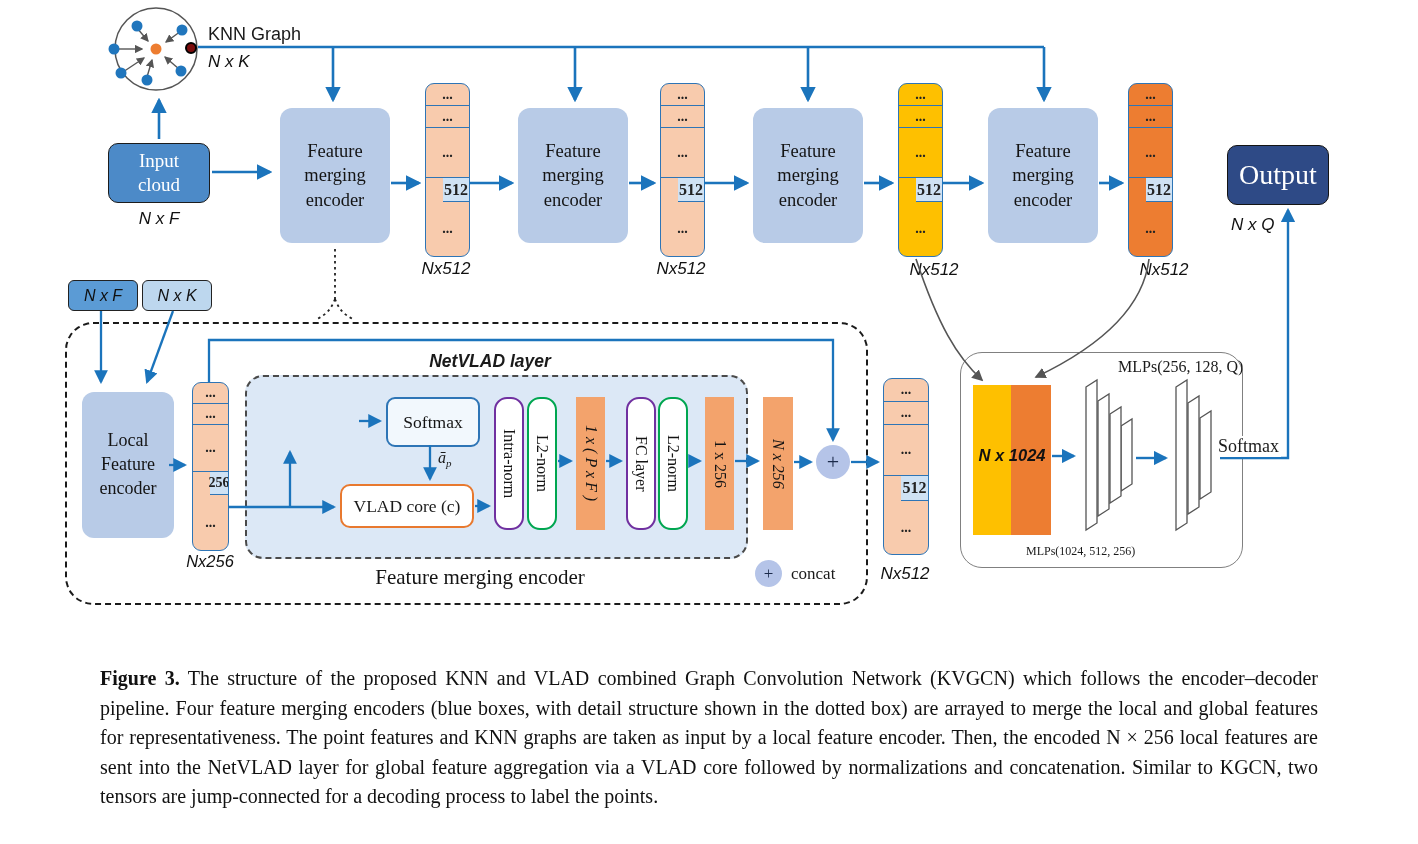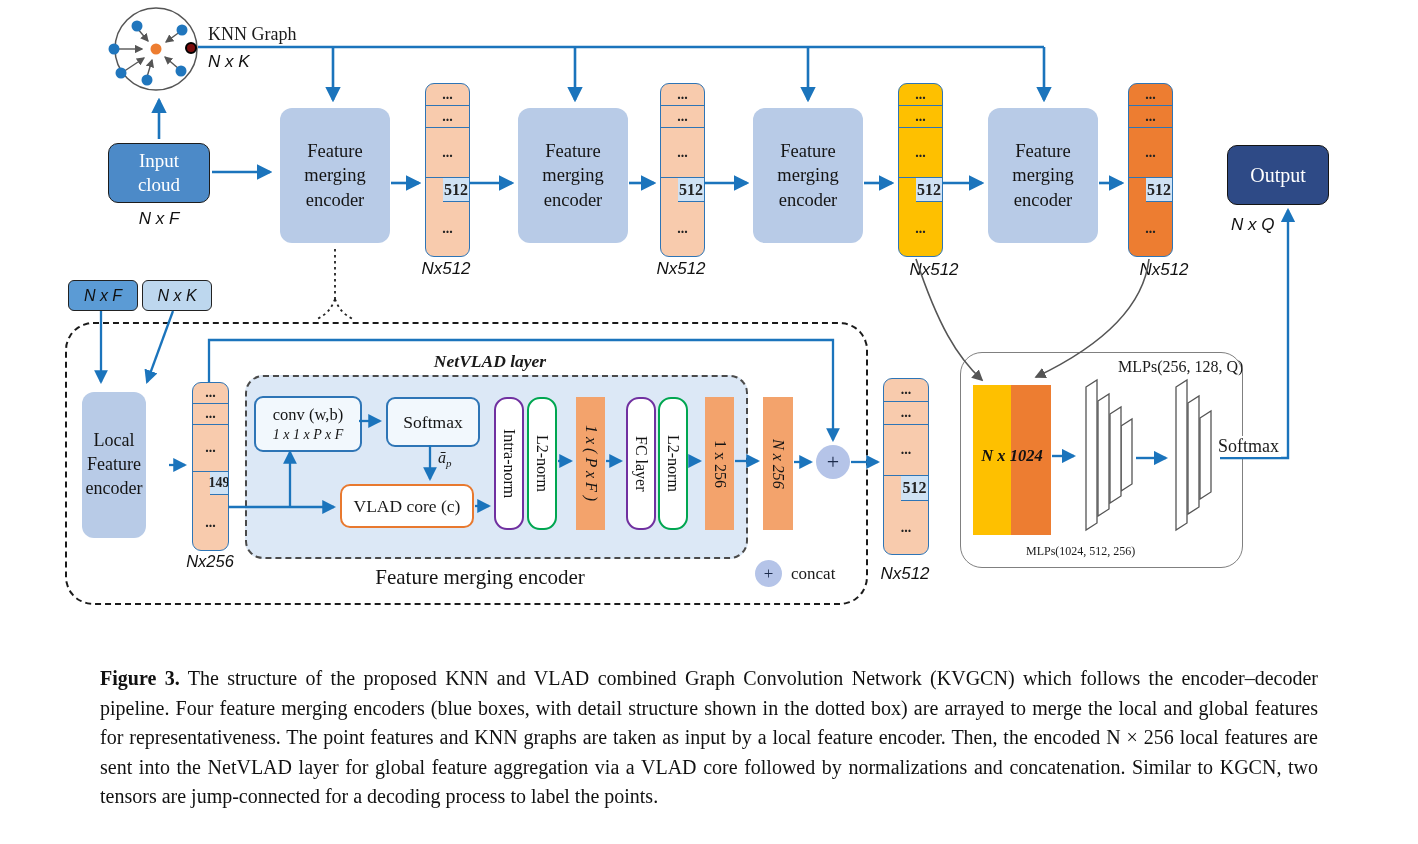--- a/index.html
+++ b/index.html
@@ -7,7 +7,7 @@
          font-family:"Liberation Sans",sans-serif;color:#1a1a1a;}
   .abs{position:absolute;}
   .serif{font-family:"Liberation Serif",serif;}
-  .sans{font-family:Liberation Serif, serif;}
+  .sans{font-family:Liberation Sans, sans-serif;}
   .it{font-style:italic;}
   .ctr{display:flex;align-items:center;justify-content:center;text-align:center;}
 

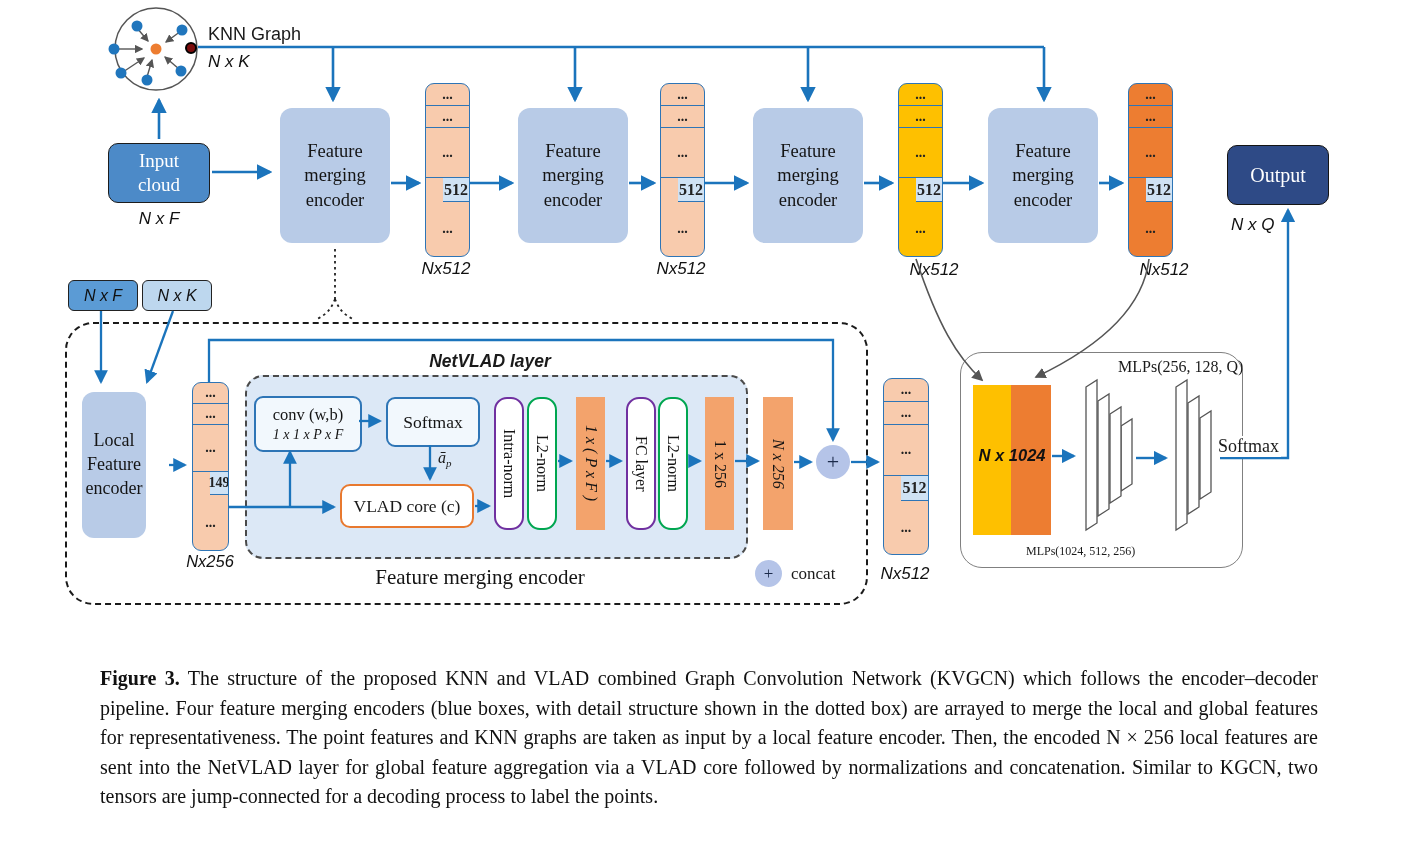--- a/index.html
+++ b/index.html
@@ -17,7 +17,7 @@
   .inputbox{background:#4c8ac8;border:1.6px solid #1c1c1c;border-radius:10px;color:#fff;
             font-family:"Liberation Serif",serif;font-size:19px;line-height:1.28;}
   .outputbox{background:#2e4a86;border:1.6px solid #141414;border-radius:10px;color:#fff;
-             font-family:"Liberation Serif",serif;font-size:20px;}
+             font-family:"Liberation Serif",serif;font-size:28px;}
   .dimlabel{font-family:"Liberation Sans",sans-serif;font-style:italic;font-size:17px;color:#111;}
 
   

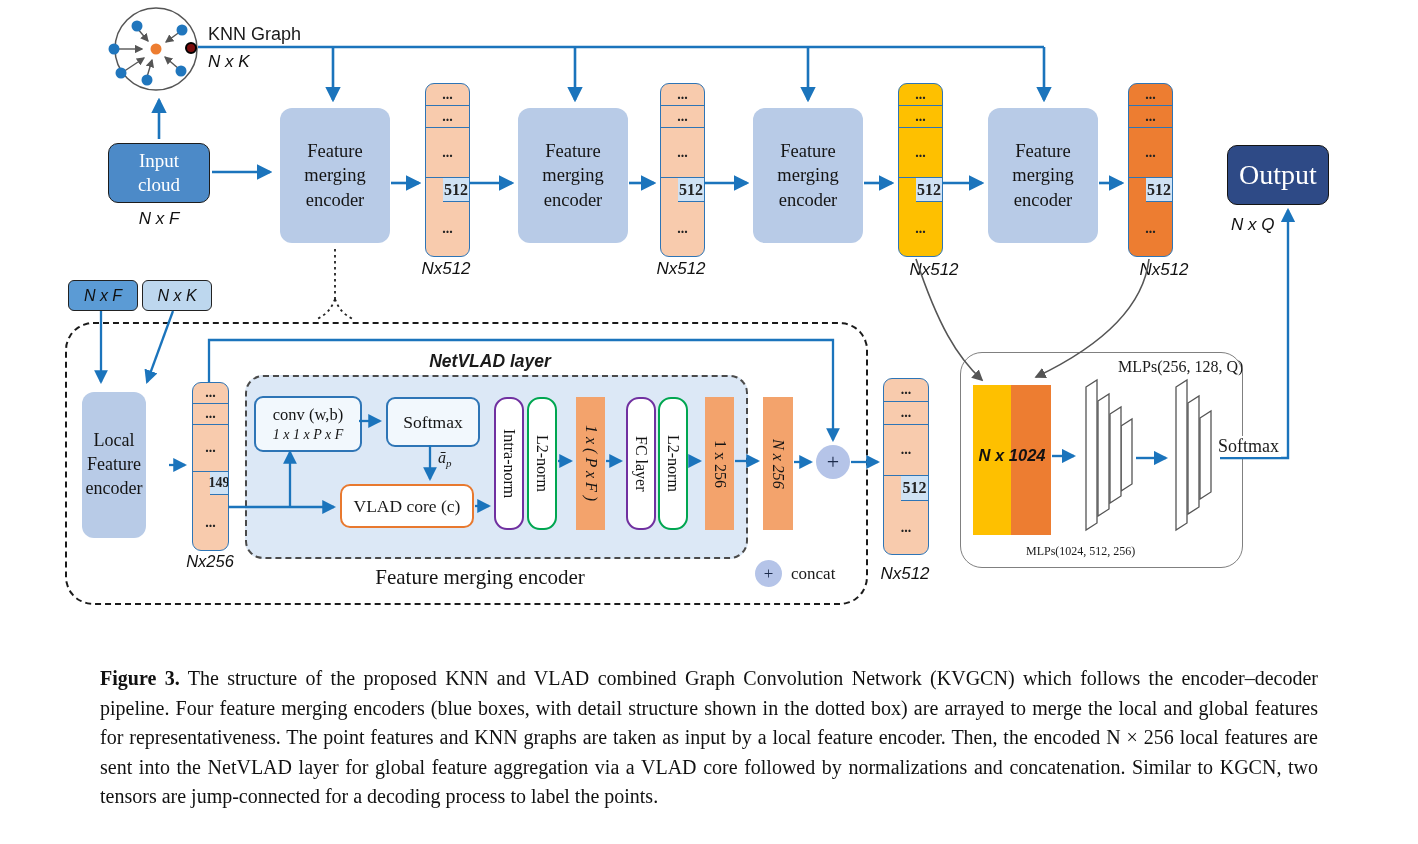--- a/index.html
+++ b/index.html
@@ -139,10 +139,6 @@
   <div class="abs" style="left:245px;top:375px;width:503px;height:184px;border:2px dashed #4a4a4a;border-radius:18px;background:#dce8f6;box-sizing:border-box;"></div>
   <div class="abs sans it ctr" style="left:410px;top:351px;width:160px;font-size:17.5px;font-weight:bold;z-index:45;">NetVLAD layer</div>
 
-  <div class="abs nvbox ctr" style="left:254px;top:396px;width:104px;height:52px;flex-direction:column;line-height:1.25;">
-    <span style="font-size:16.5px;">conv (w,b)</span>
-    <span style="font-size:14px;font-style:italic;">1 x 1 x P x F</span>
-  </div>
   <div class="abs nvbox ctr" style="left:386px;top:397px;width:90px;height:46px;font-size:17.5px;">
     <span>Softmax</span>
   </div>

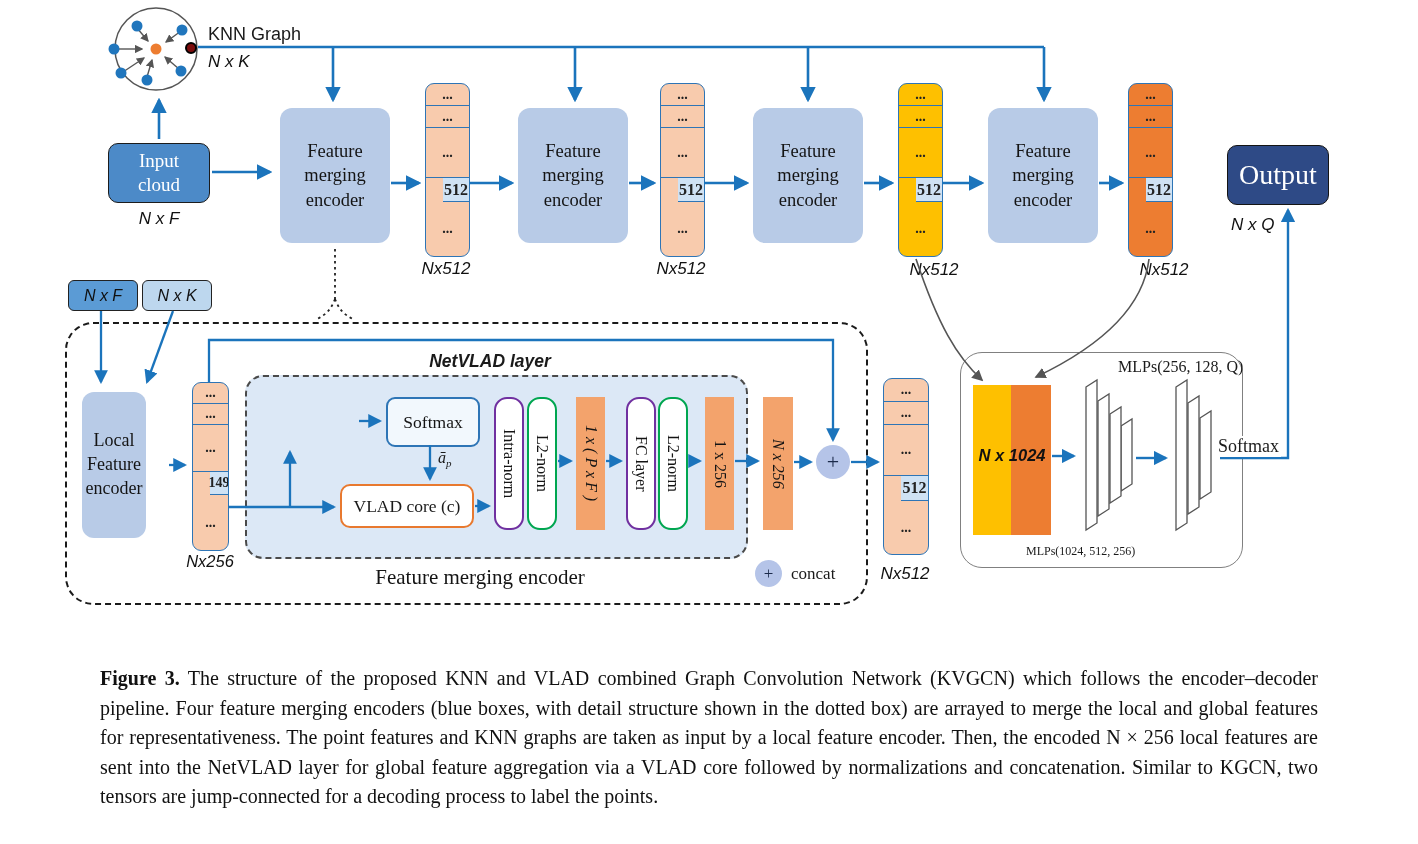--- a/index.html
+++ b/index.html
@@ -122,7 +122,7 @@
   <div class="abs chip ctr" style="left:68px;top:280px;width:68px;height:29px;background:#5b9bd5;">N x F</div>
   <div class="abs chip ctr" style="left:142px;top:280px;width:68px;height:29px;background:#bdd7ee;">N x K</div>
 
-  <div class="abs encbox ctr" style="left:82px;top:392px;width:64px;height:146px;font-size:18px;padding:0 10px;box-sizing:border-box;">
+  <div class="abs encbox ctr" style="left:82px;top:392px;width:92px;height:146px;font-size:18px;padding:0 10px;box-sizing:border-box;">
     <span>Local Feature encoder</span>
   </div>
 

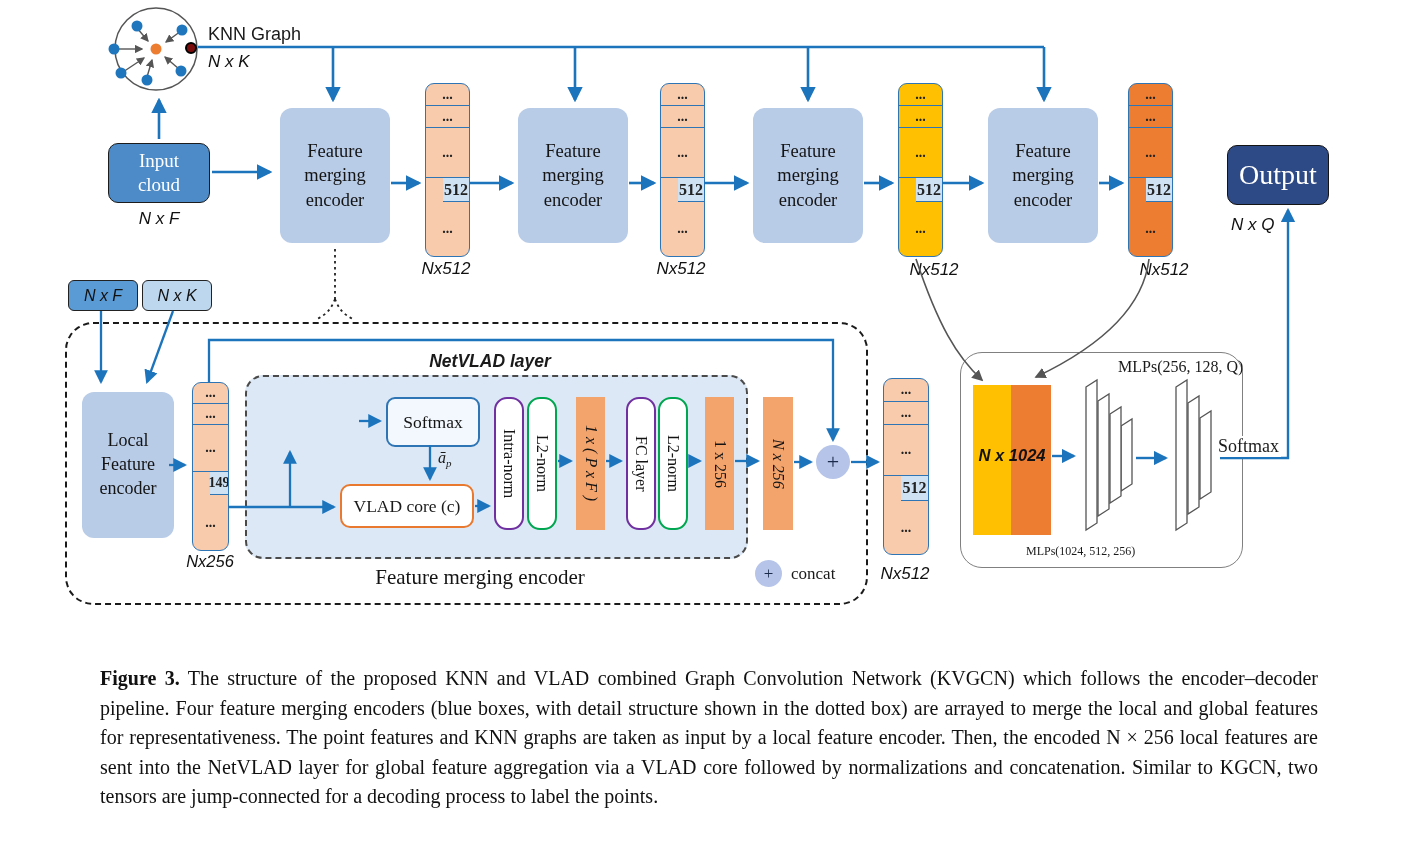--- a/index.html
+++ b/index.html
@@ -130,7 +130,7 @@
     <div class="seg" style="height:20px;">...</div>
     <div class="seg" style="height:20px;">...</div>
     <div class="seg" style="height:46px;">...</div>
-    <div class="seg cell" style="height:22px;font-size:14px;">149</div>
+    <div class="seg cell" style="height:22px;font-size:14px;">256</div>
     <div class="seg last">...</div>
   </div>
   <div class="abs dimlabel ctr" style="left:175px;top:552px;width:70px;font-size:16.5px;">Nx256</div>

